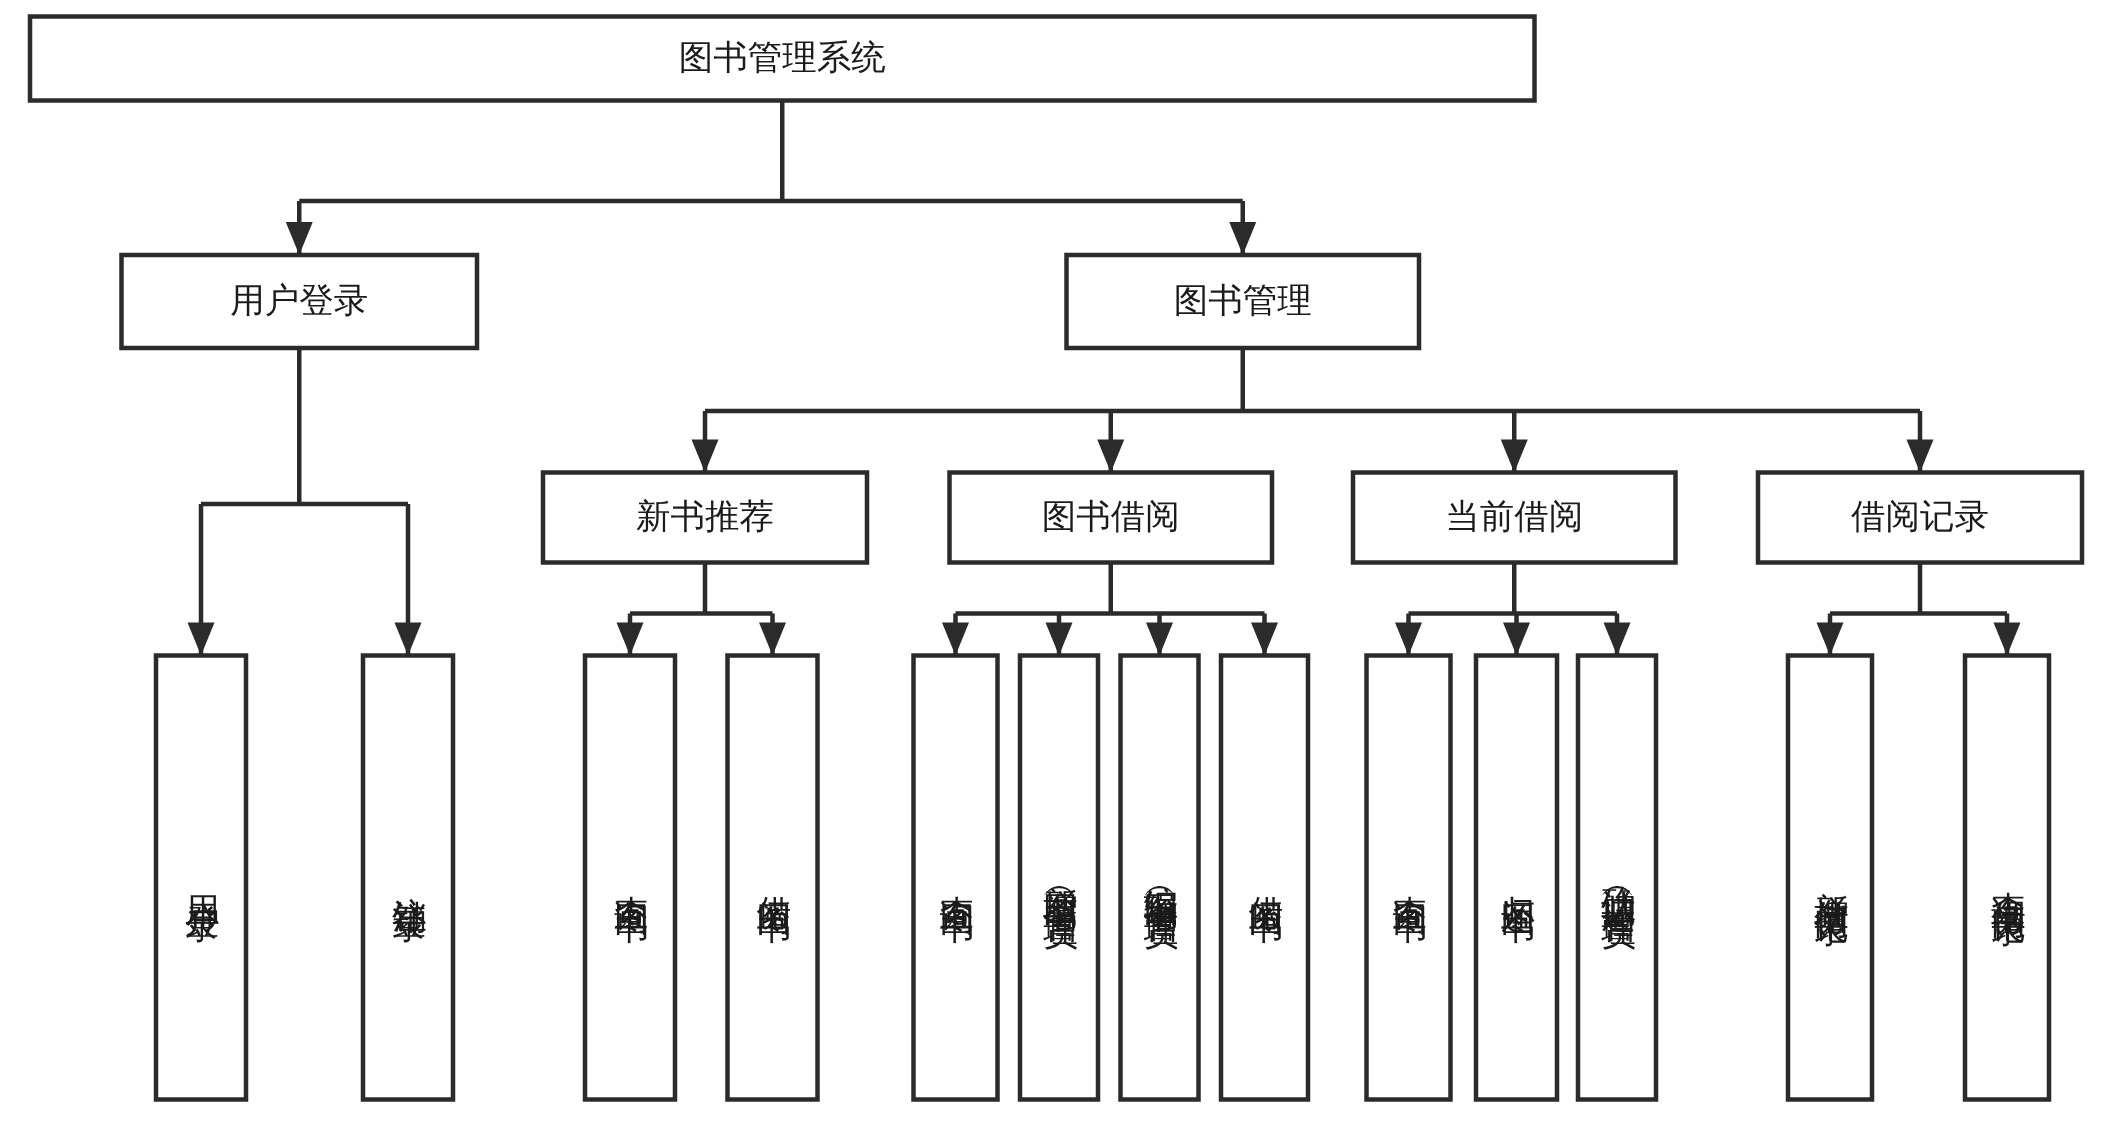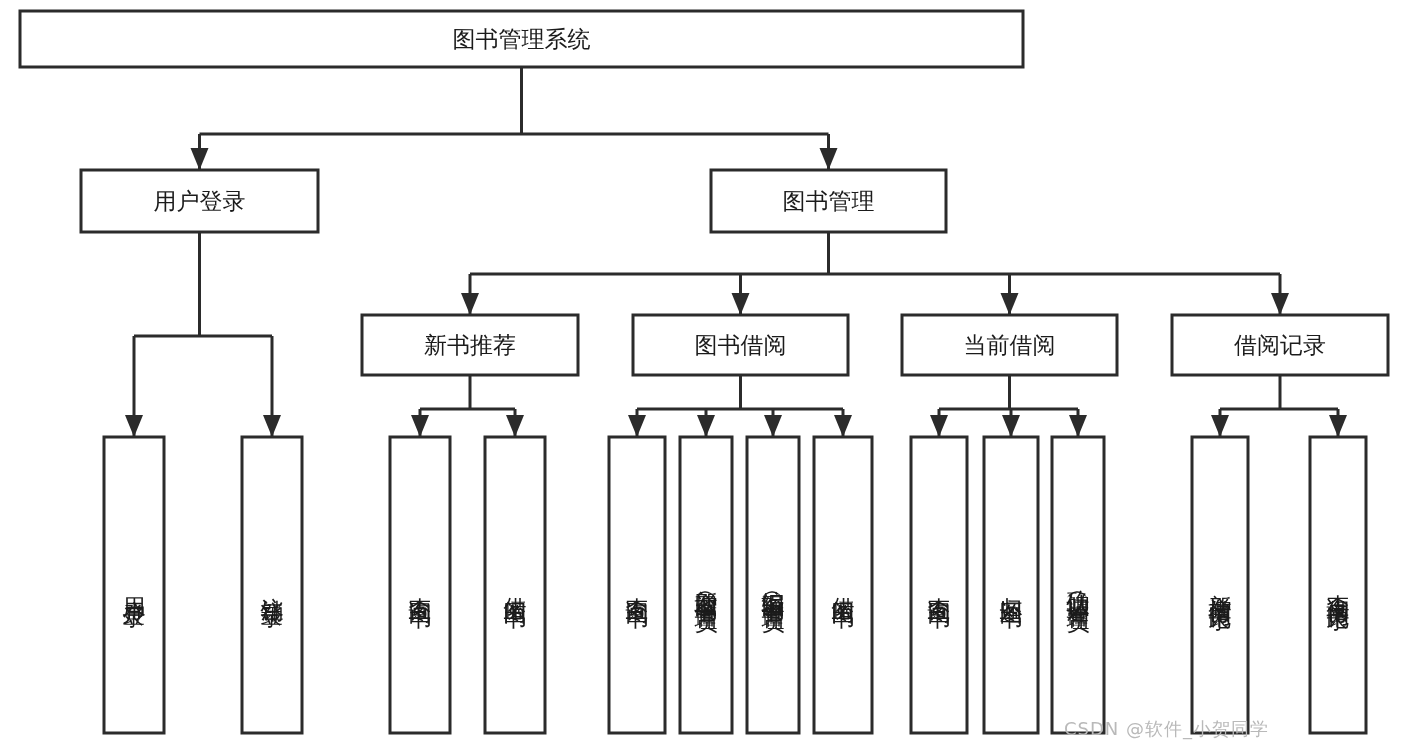--- a/index.html
+++ b/index.html
@@ -181,7 +181,6 @@
       </div>
     </div>
 
-  <div id="watermark">CSDN @软件_小贺同学</div>
 </div>
 
 </body></html>

